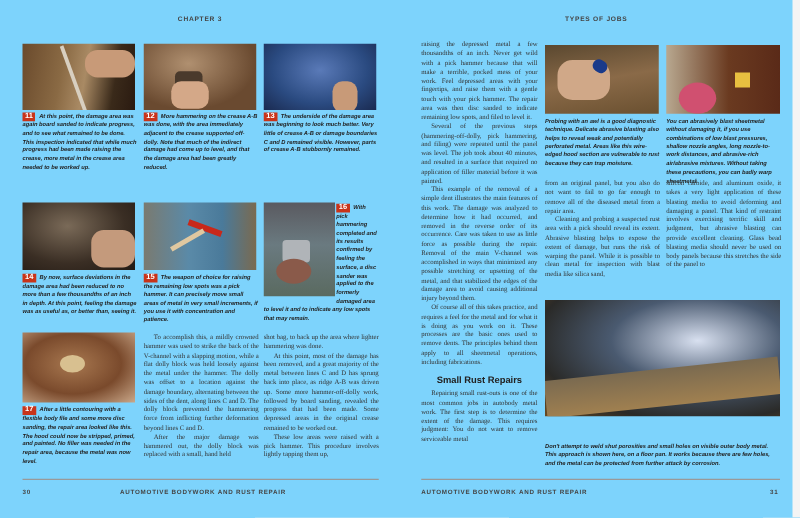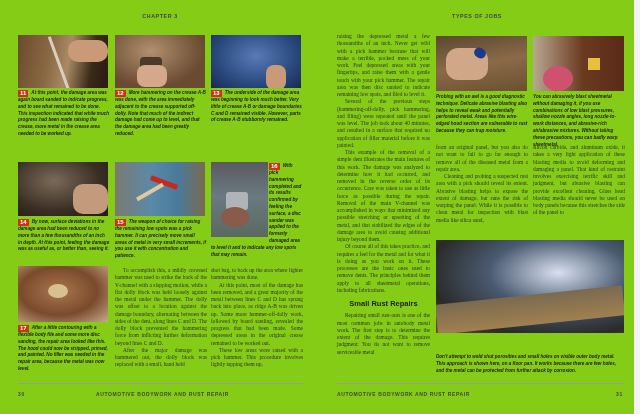--- a/index.html
+++ b/index.html
@@ -4,7 +4,7 @@
 <style>
   html, body { margin:0; padding:0; }
   body { width:640px; height:414px; background:#f4f4f4; position:relative; overflow:hidden; font-family:"Liberation Serif", serif; color:#222; }
-  .page { position:absolute; top:0; height:414px; background:#84cc16; }
+  .page { position:absolute; top:0; height:414px; background:#7dd3fc; }
   .left { left:0; width:320px; }
   .right { left:320px; width:314px; }
   .running-head { position:absolute; top:13px; font-family:"Liberation Sans", sans-serif; font-size:5.3px; letter-spacing:0.6px; font-weight:bold; color:#444; text-align:center; width:100%; }

